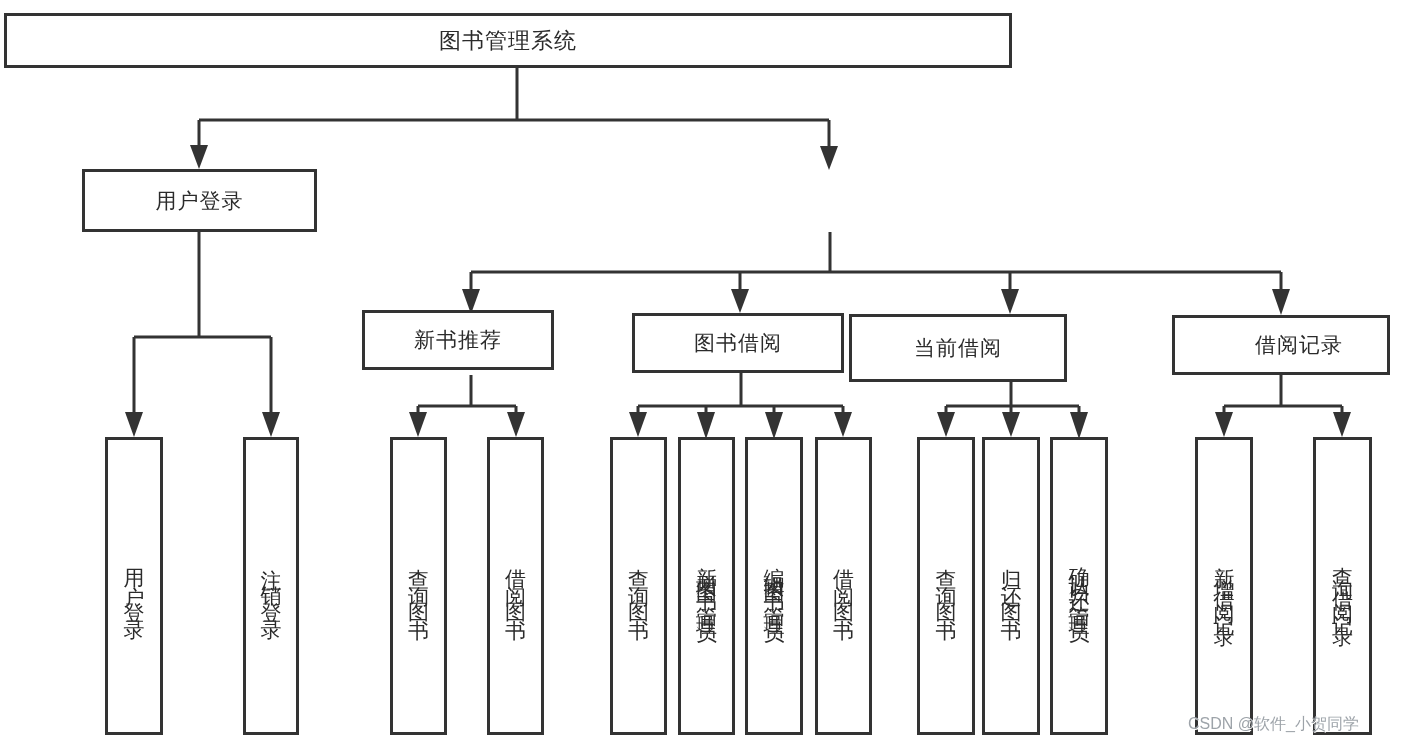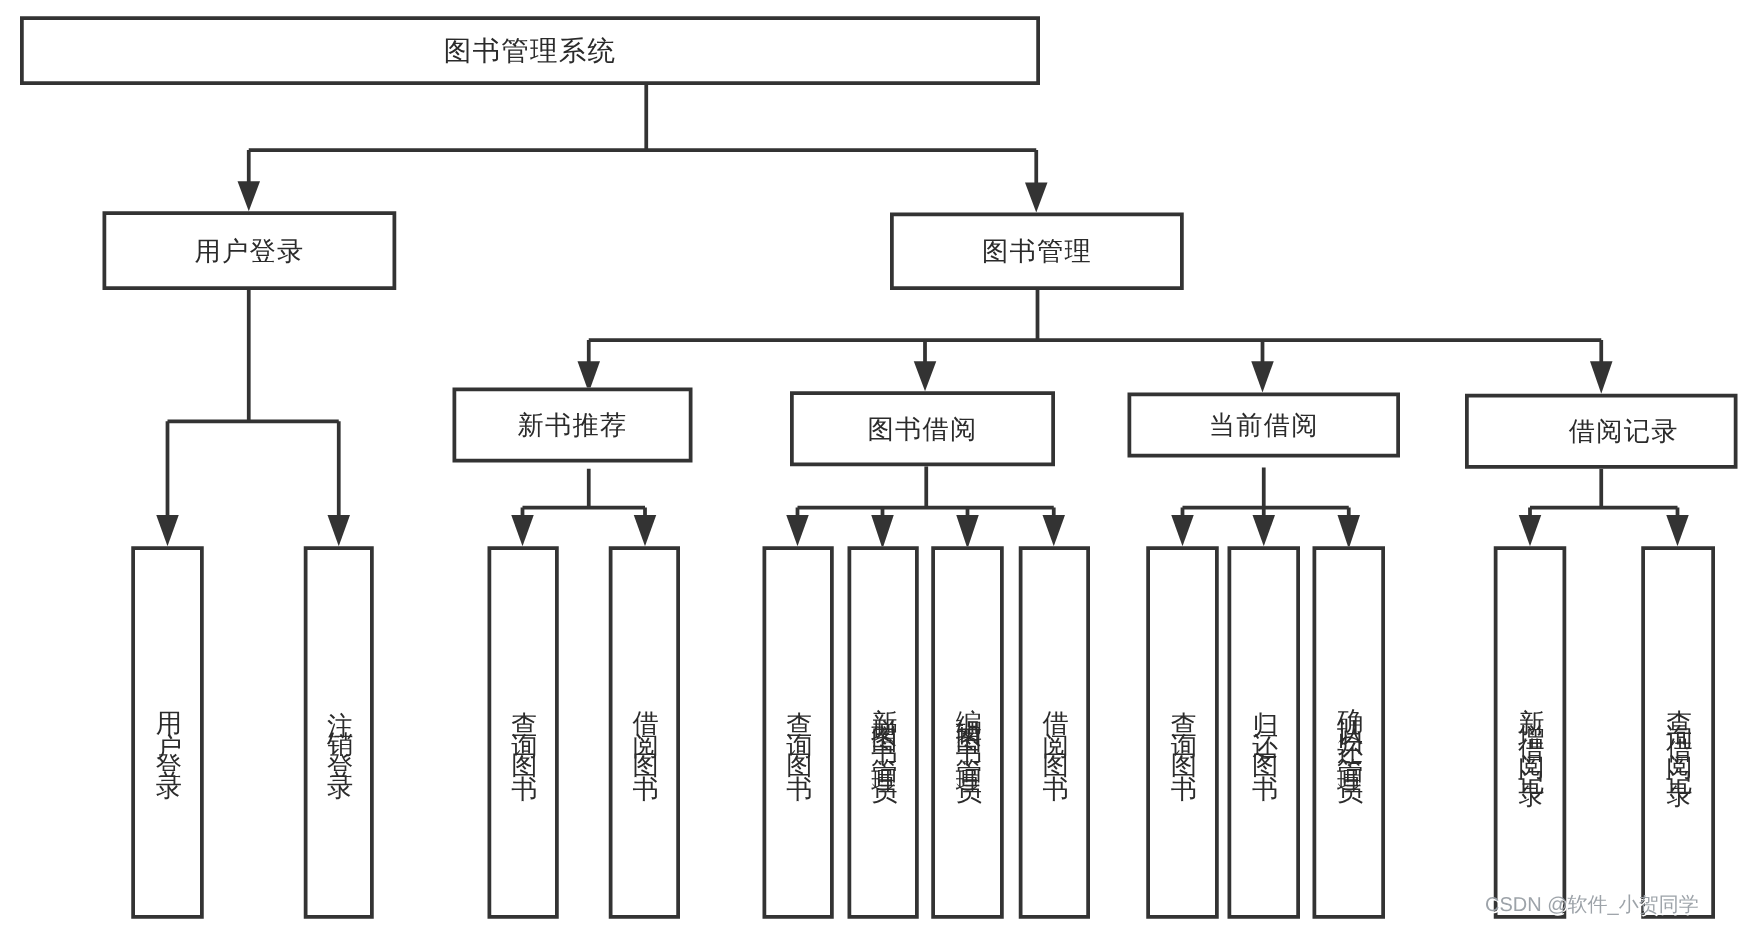--- a/index.html
+++ b/index.html
@@ -97,7 +97,7 @@
     </g>
   </svg>
 
-  <div class="node" style="left:16px; top:13px; width:816px; height:55px;">
+  <div class="node" style="left:4px; top:13px; width:1008px; height:55px;">
     <span class="hlabel root-label">图书管理系统</span>
   </div>
 

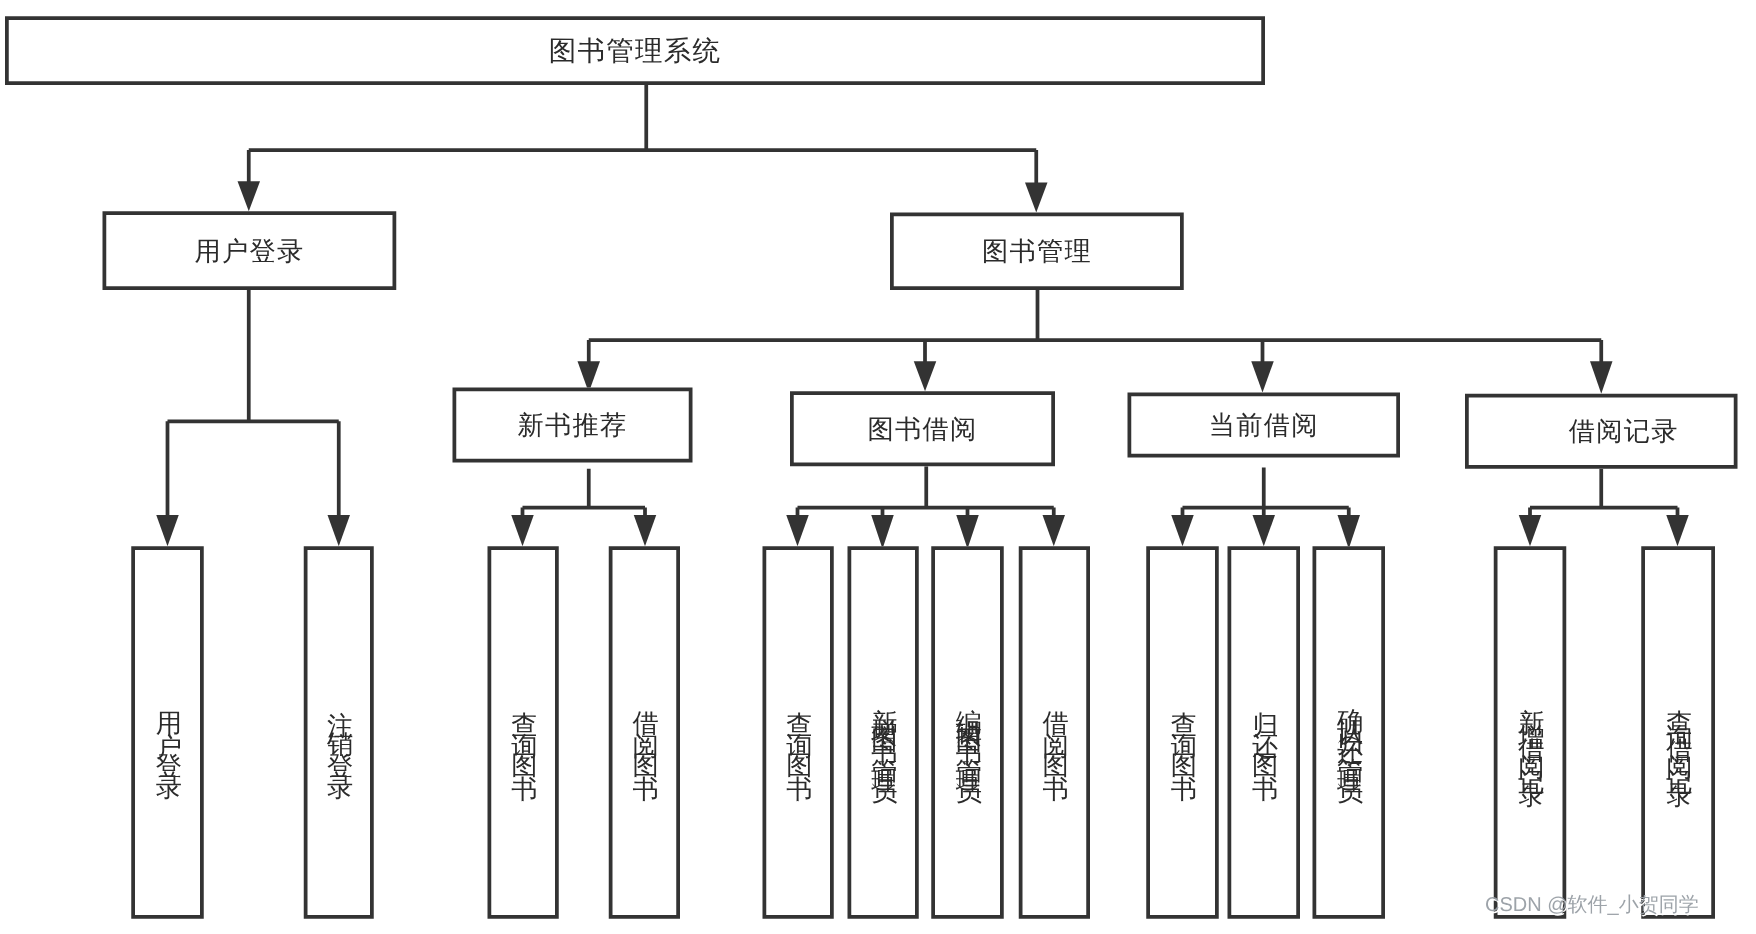--- a/index.html
+++ b/index.html
@@ -104,9 +104,6 @@
   <div class="node" style="left:82px; top:169px; width:235px; height:63px;">
     <span class="hlabel">用户登录</span>
   </div>
-  <div class="node" style="left:712px; top:170px; width:235px; height:62px;">
-    <span class="hlabel">图书管理</span>
-  </div>
 
   <div class="node" style="left:362px; top:310px; width:192px; height:60px;">
     <span class="hlabel">新书推荐</span>

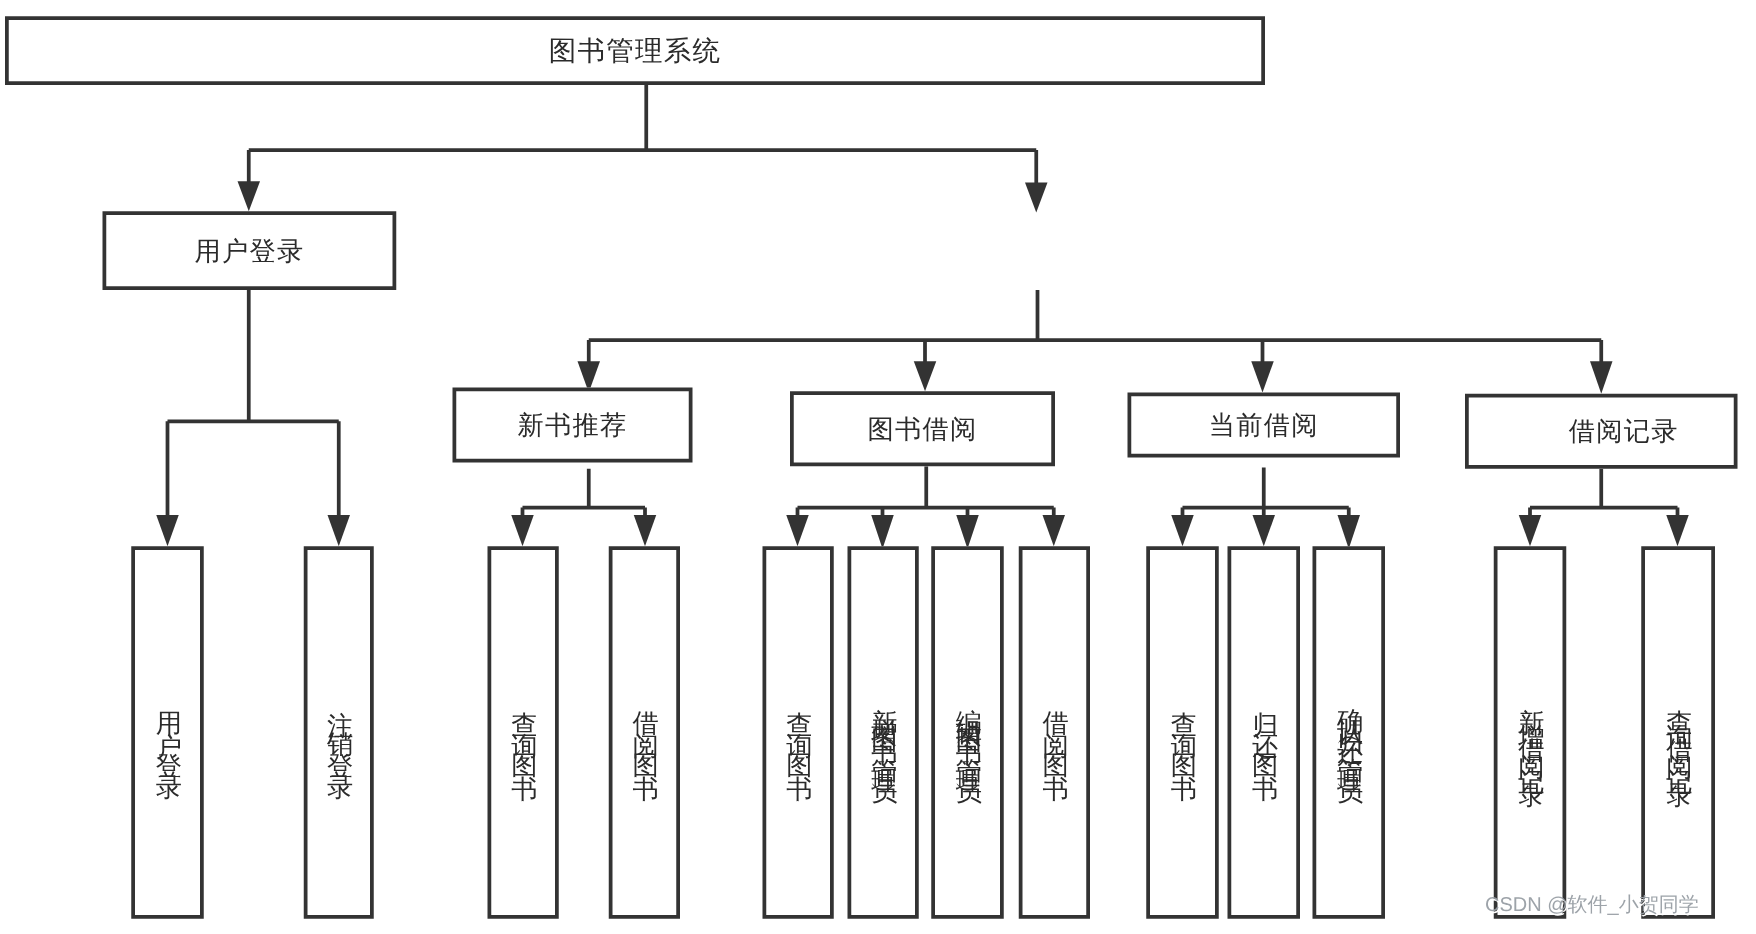--- a/index.html
+++ b/index.html
@@ -111,7 +111,7 @@
   <div class="node" style="left:632px; top:313px; width:212px; height:60px;">
     <span class="hlabel">图书借阅</span>
   </div>
-  <div class="node" style="left:902px; top:314px; width:218px; height:52px;text-align:center;">
+  <div class="node" style="left:849px; top:314px; width:218px; height:68px;text-align:center;">
     <span class="hlabel">当前借阅</span>
   </div>
   <div class="node" style="left:1172px; top:315px; width:218px; height:60px;padding-left:36px;">

